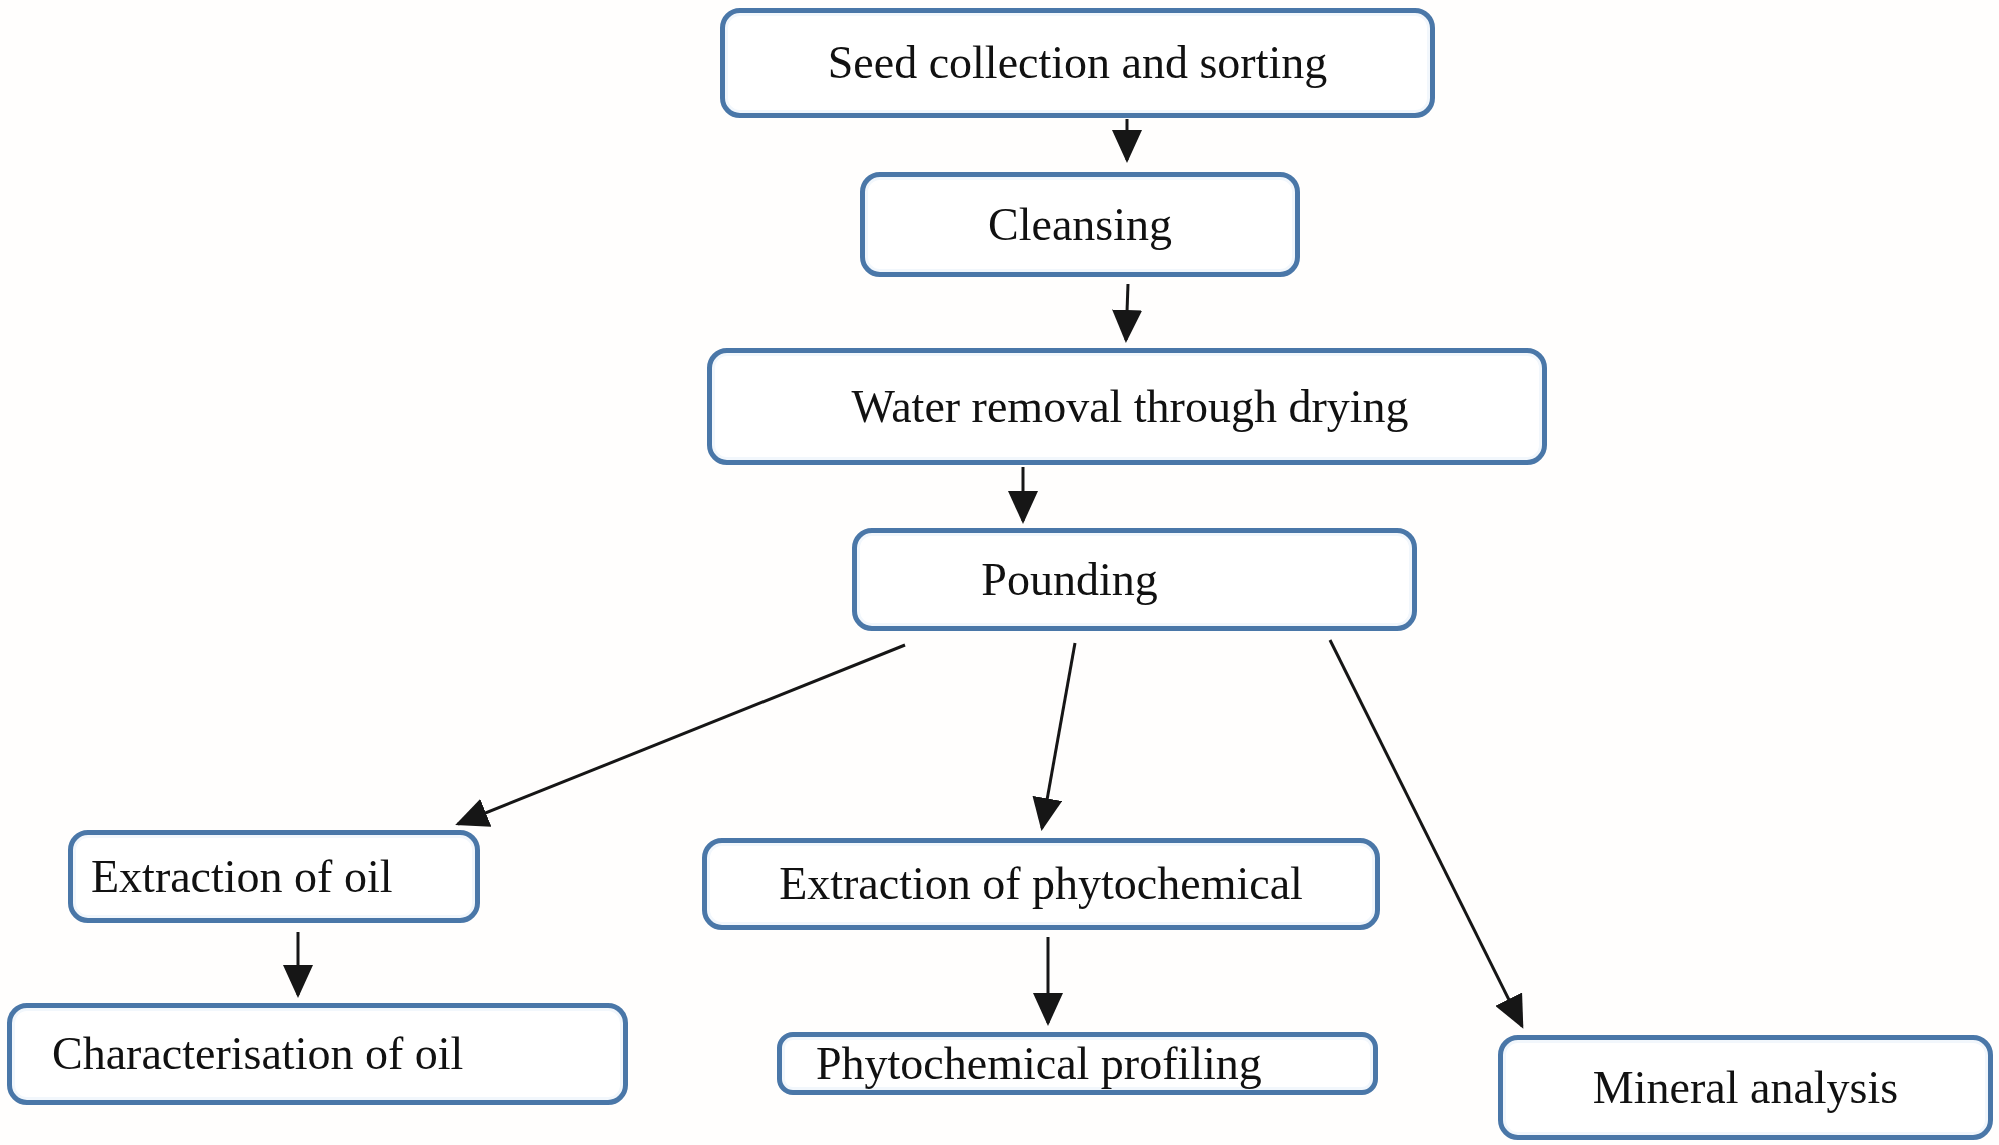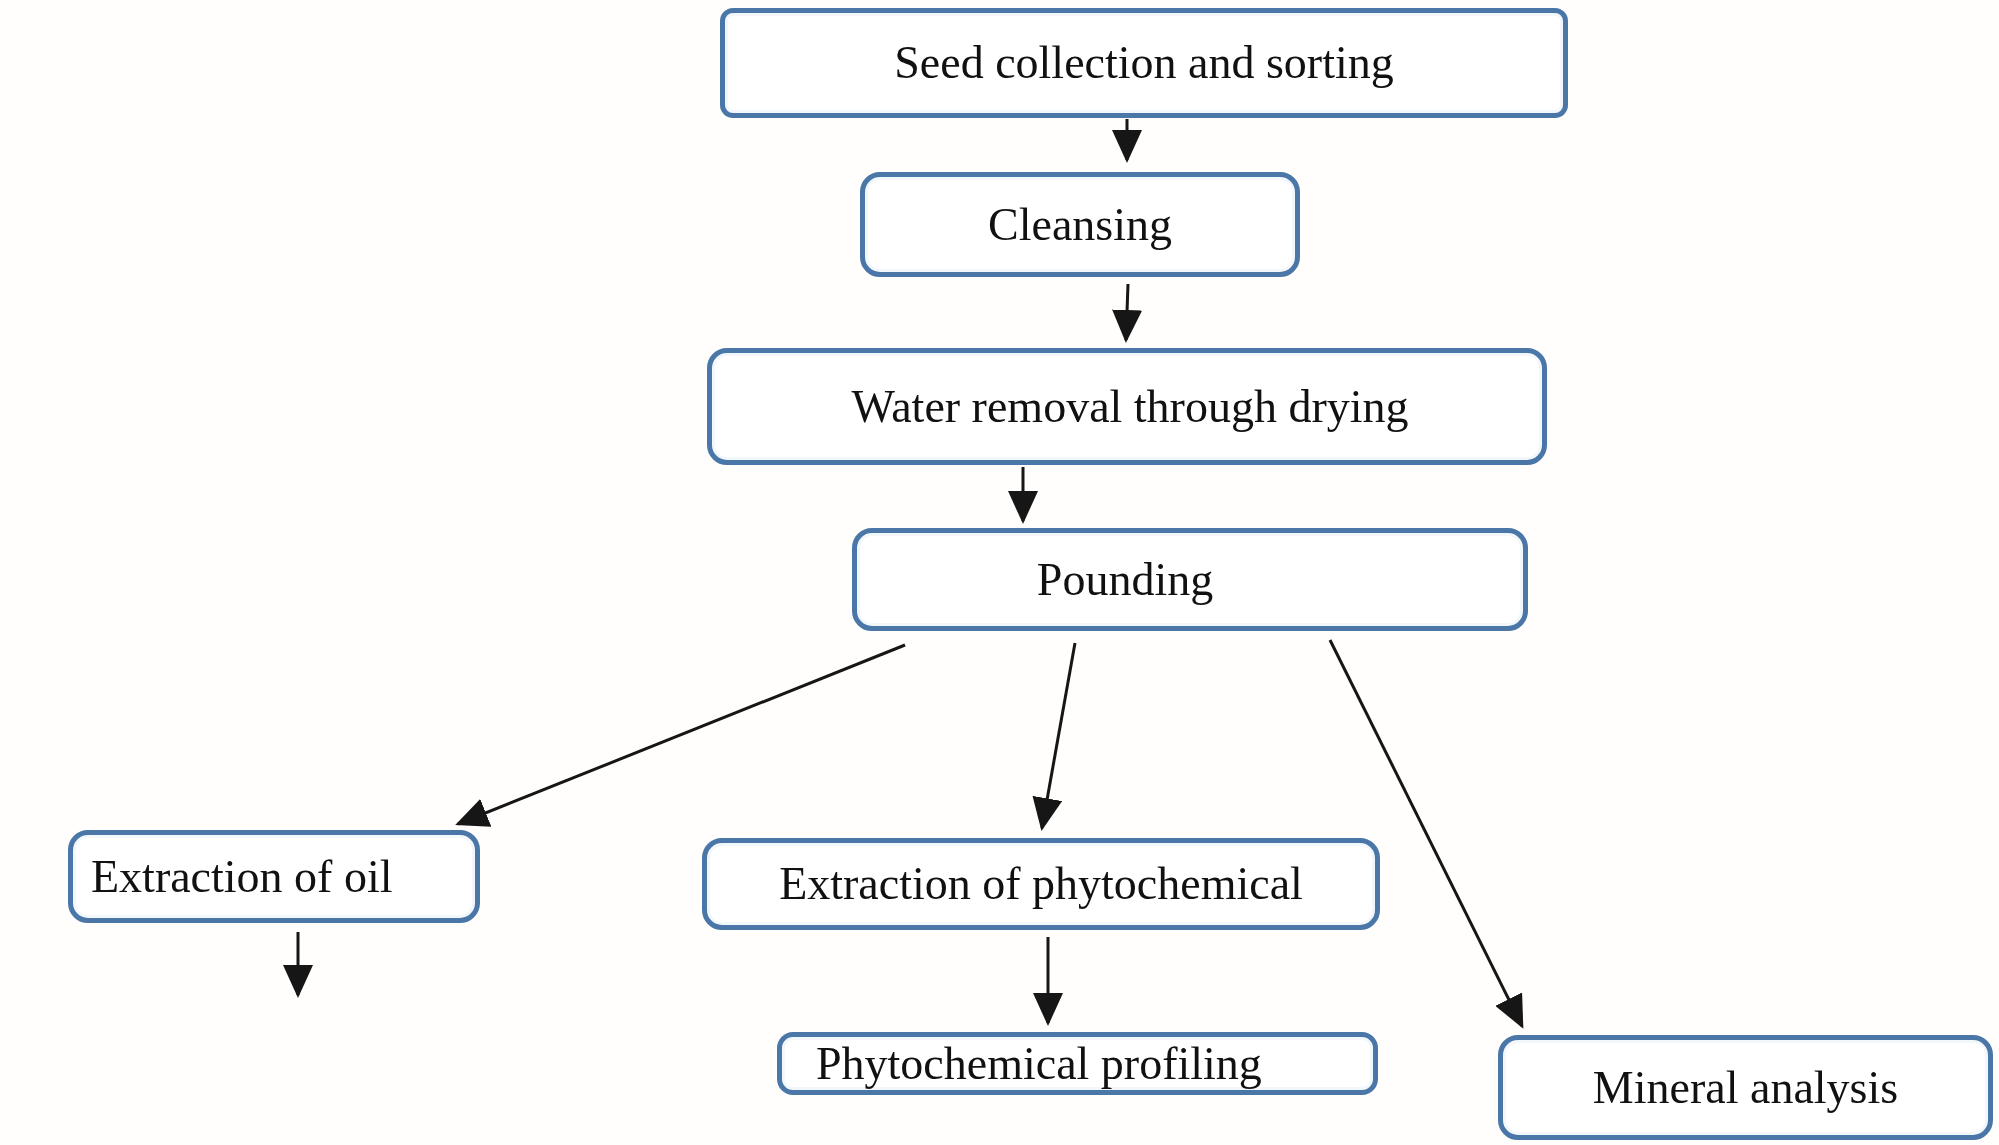--- a/index.html
+++ b/index.html
@@ -39,7 +39,7 @@
   }
   .flow-box .lbl { display: block; }
 
-  #b-seed       { left: 720px;  top: 8px;    width: 848px; height: 110px; border-radius: 13px; }
+  #b-seed       { left: 720px;  top: 8px;    width: 715px; height: 110px; }
   #b-cleansing  { left: 860px;  top: 172px;  width: 440px; height: 105px; }
   #b-water      { left: 707px;  top: 348px;  width: 840px; height: 117px; padding-left: 6px; }
   #b-pounding   { left: 852px;  top: 528px;  width: 676px; height: 103px; padding-right: 130px; }

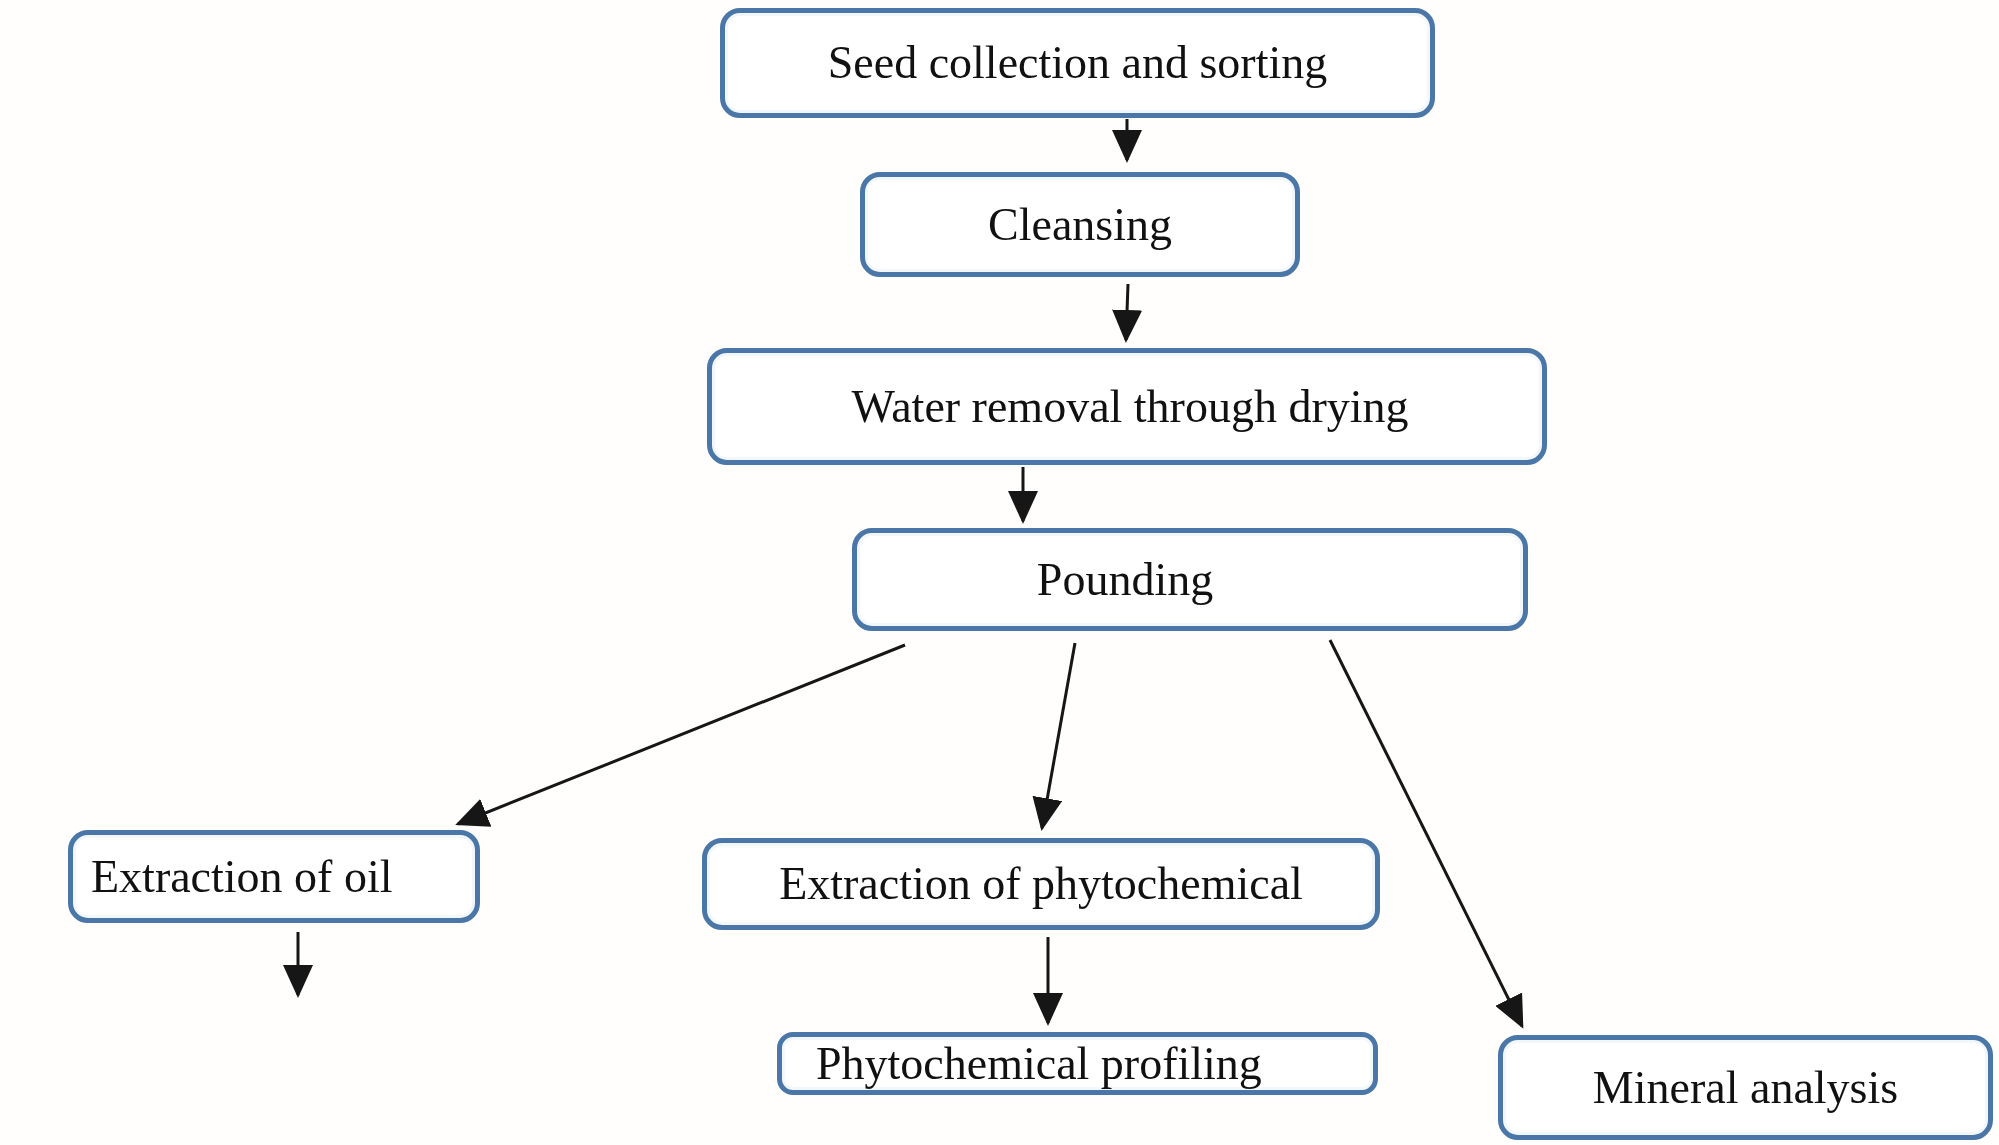--- a/index.html
+++ b/index.html
@@ -42,7 +42,7 @@
   #b-seed       { left: 720px;  top: 8px;    width: 715px; height: 110px; }
   #b-cleansing  { left: 860px;  top: 172px;  width: 440px; height: 105px; }
   #b-water      { left: 707px;  top: 348px;  width: 840px; height: 117px; padding-left: 6px; }
-  #b-pounding   { left: 852px;  top: 528px;  width: 676px; height: 103px; padding-right: 130px; }
+  #b-pounding   { left: 852px;  top: 528px;  width: 565px; height: 103px; padding-right: 130px; }
   #b-exoil      { left: 30px;   top: 830px;  width: 412px; height: 93px;  justify-content: flex-start; padding-left: 18px; margin-left: 38px; }
   #b-charoil    { left: 7px;    top: 1003px; width: 621px; height: 102px; justify-content: flex-start; padding-left: 40px; }
   #b-exphyto    { left: 702px;  top: 838px;  width: 678px; height: 92px;  }

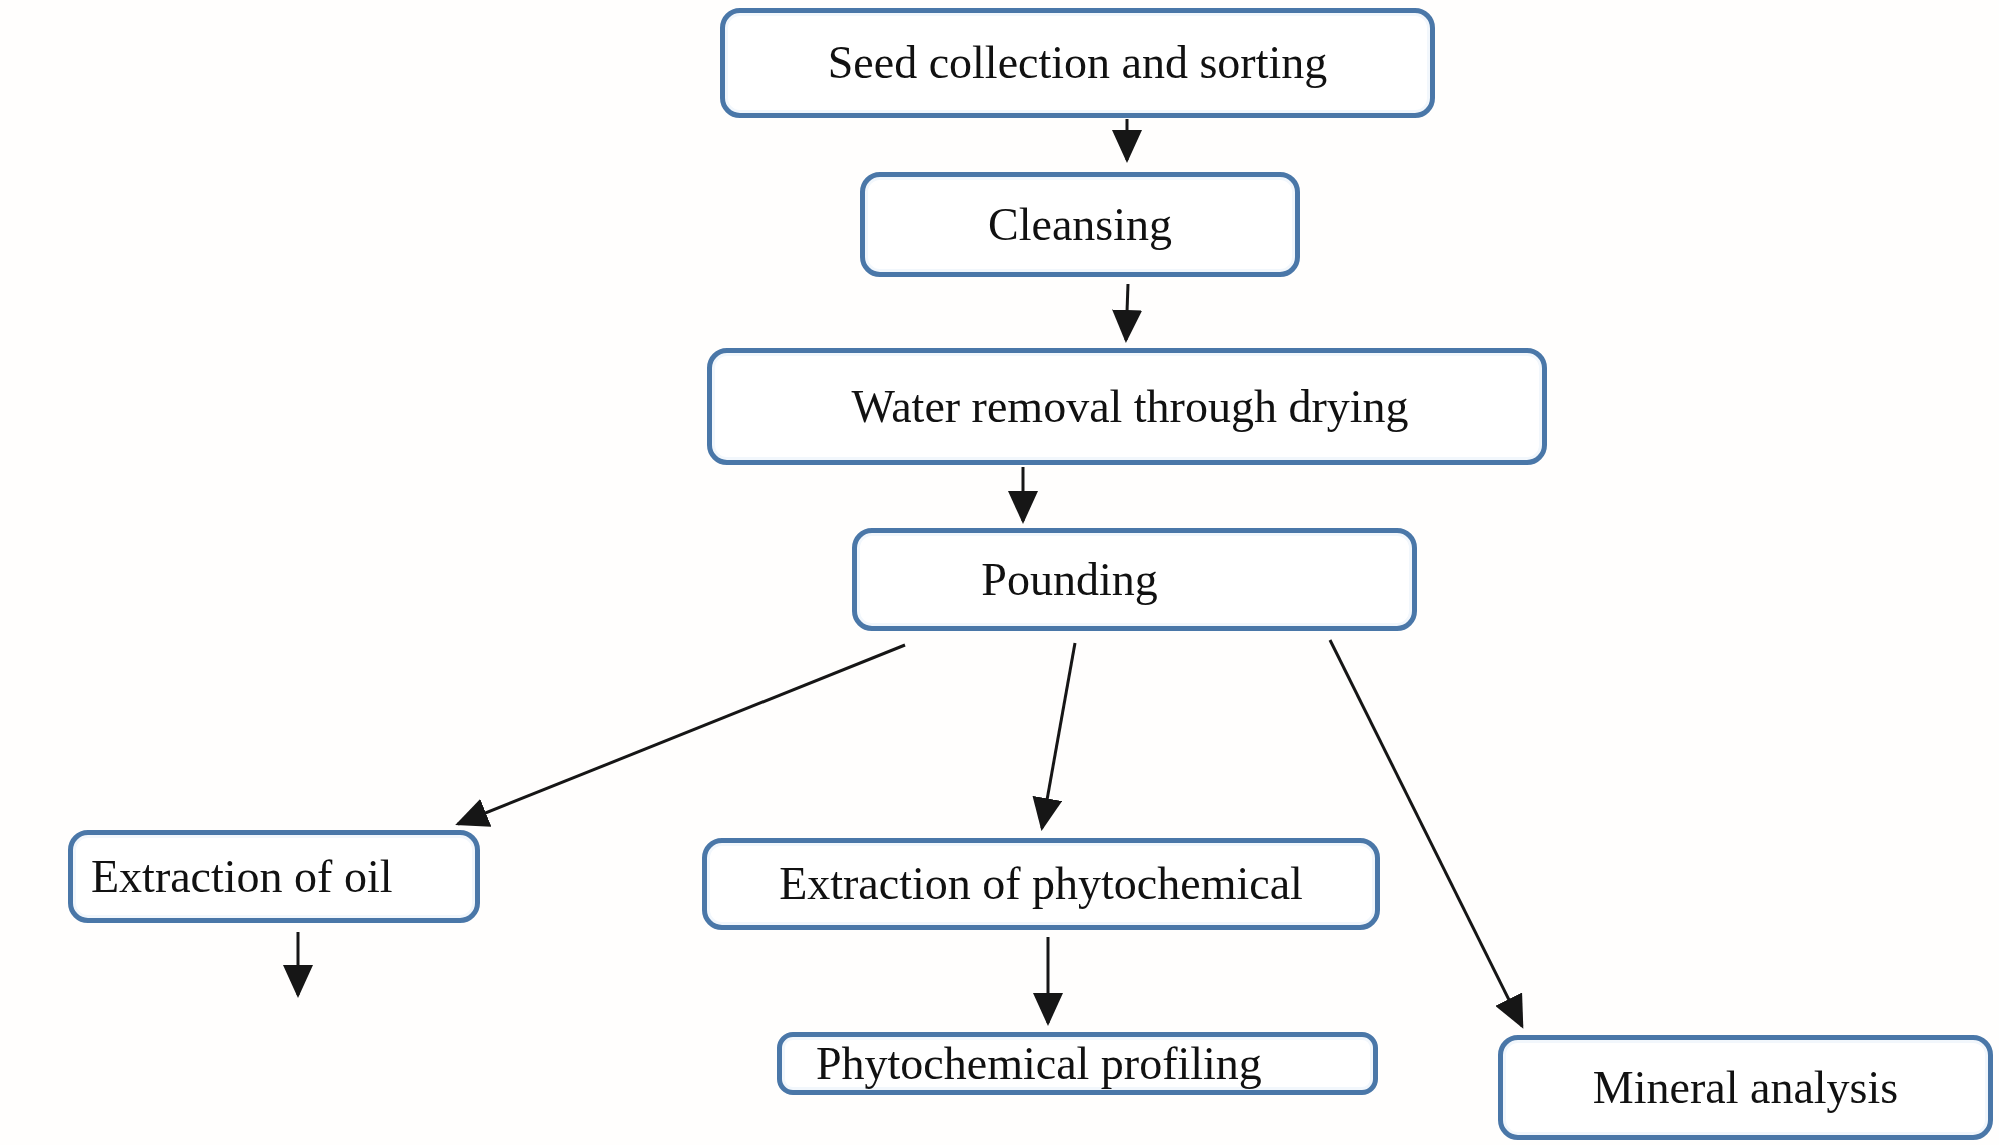--- a/index.html
+++ b/index.html
@@ -92,6 +92,9 @@
     <span class="lbl">Extraction of oil</span>
   </div>
 
+  <div class="flow-box" id="b-charoil">
+    <span class="lbl">Characterisation of oil</span>
+  </div>
 
   <div class="flow-box" id="b-exphyto">
     <span class="lbl">Extraction of phytochemical</span>

